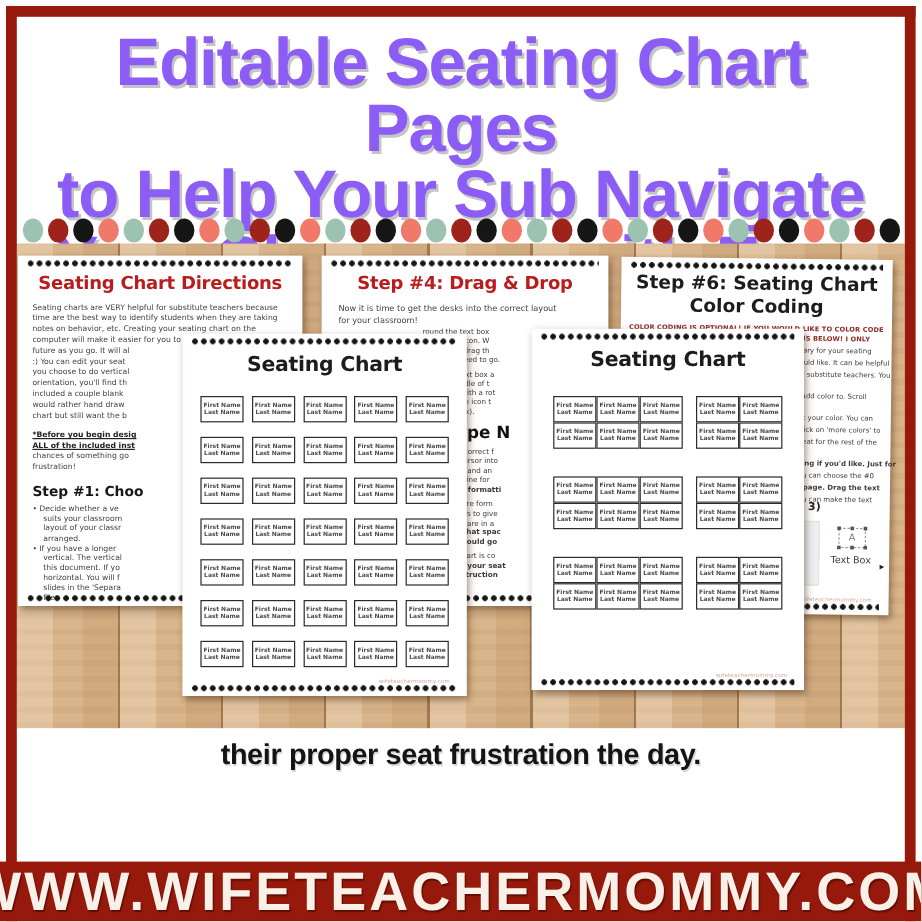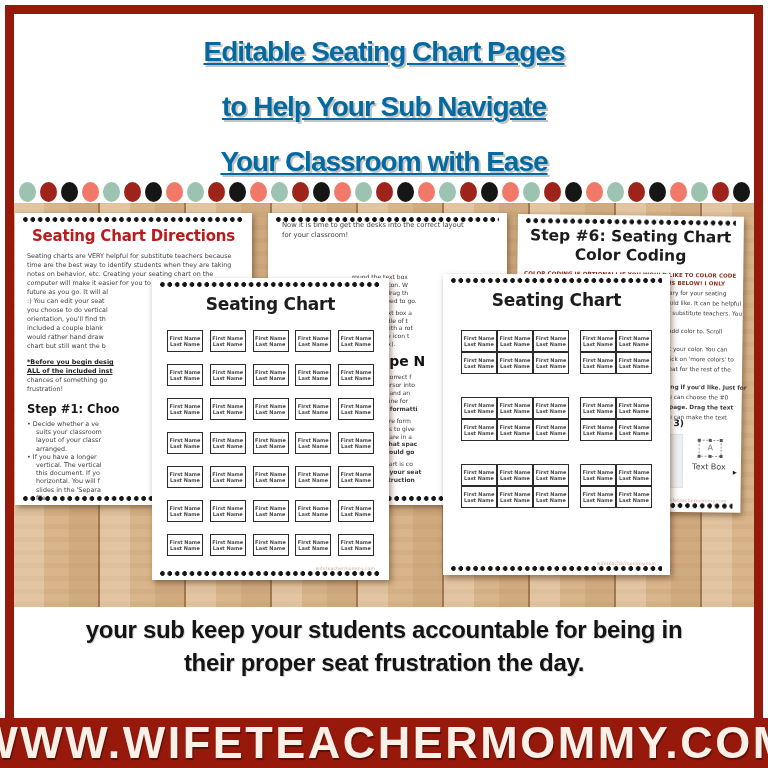--- a/index.html
+++ b/index.html
@@ -12,8 +12,8 @@
 
   
   .header{position:absolute;left:14px;top:14px;width:740px;height:189px;background:#fff;text-align:center;z-index:1;}
-  .title-line{font-family:"Liberation Sans",sans-serif;font-weight:bold;font-size:28px;line-height:55px;
-              color:#0369a1;letter-spacing:-1px;text-shadow:2px 2px 0 rgba(125,125,125,.45);text-decoration:underline;}
+  .title-line{font-family:"Liberation Sans",sans-serif;font-weight:bold;font-size:56px;line-height:55px;
+              color:#8b5cf6;letter-spacing:-1px;text-shadow:2px 2px 0 rgba(125,125,125,.45);}
   .title-wrap{padding-top:10px;}
   .dots{position:absolute;left:0;right:0;bottom:1px;display:flex;justify-content:center;gap:4px;}
   .dot{width:17px;height:20px;border-radius:50%;flex:0 0 auto;}

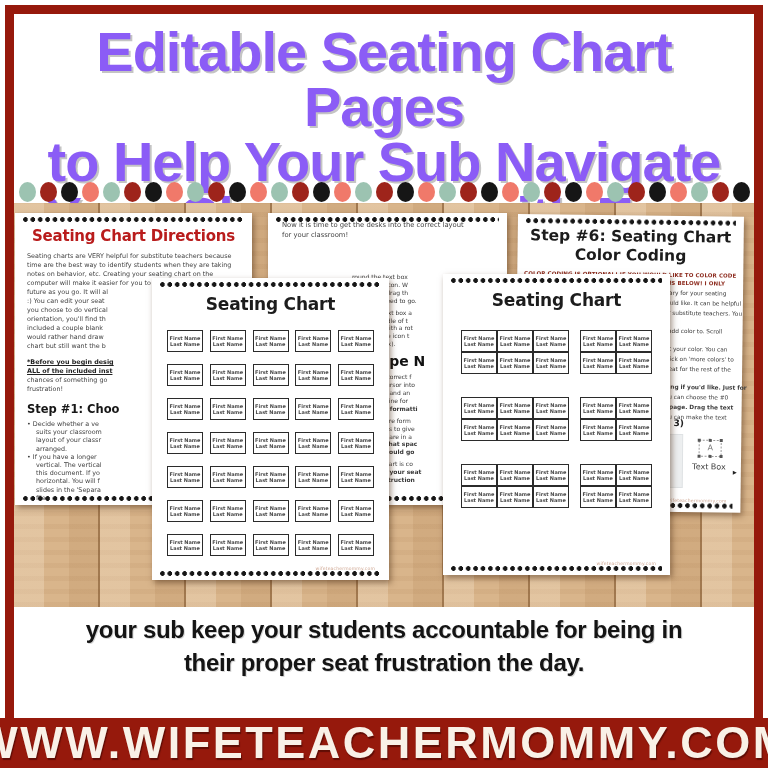--- a/index.html
+++ b/index.html
@@ -198,6 +198,7 @@
 
     <div class="page pg-back" id="pg-step4">
       <div class="dotrow top"></div>
+      <div class="pg-title">Step #4: Drag &amp; Drop</div>
       <div class="s4-para">
         <div class="ln">Now it is time to get the desks into the correct layout</div>
         <div class="ln">for your classroom!</div>

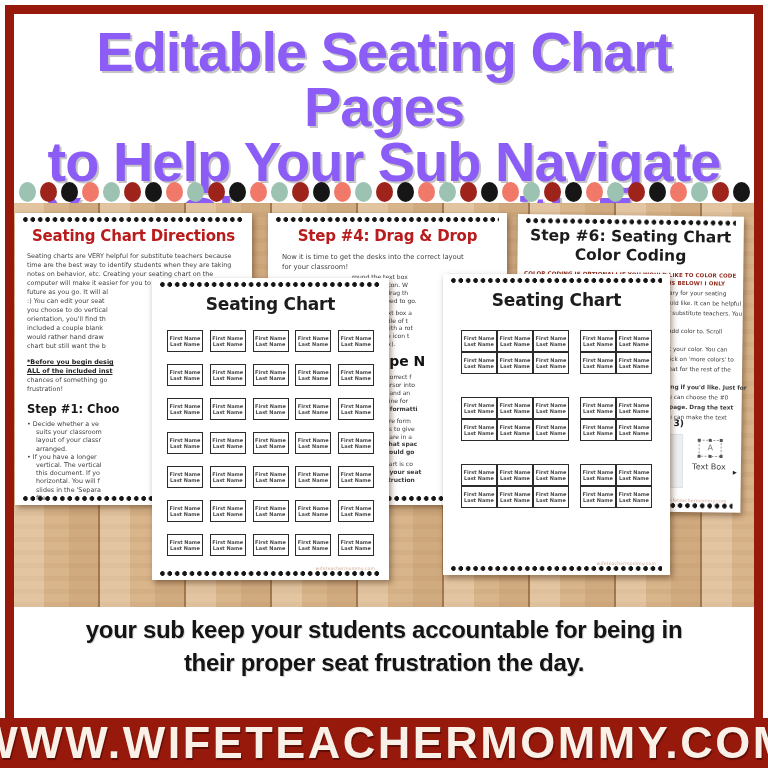--- a/index.html
+++ b/index.html
@@ -580,7 +580,6 @@
   </div>
 
   <div class="caption">
-    <div class="caption-line">your sub keep your students accountable for being in</div>
     <div class="caption-line">their proper seat frustration the day.</div>
   </div>
 

